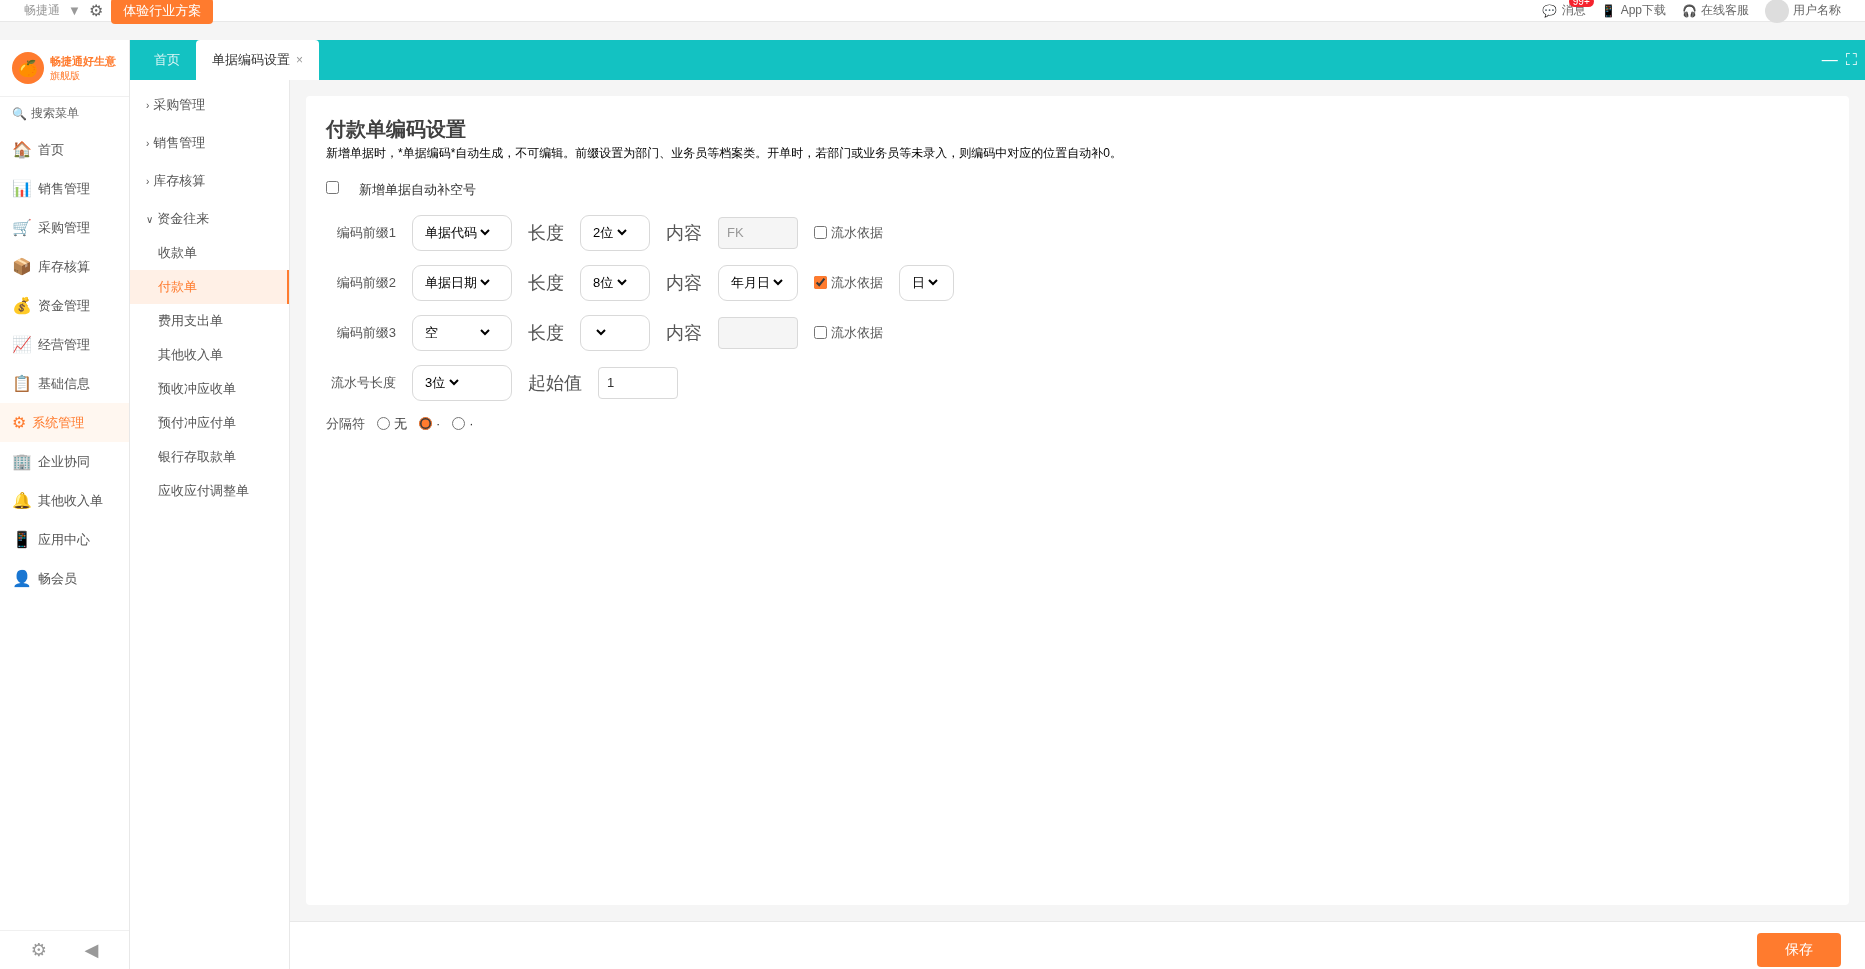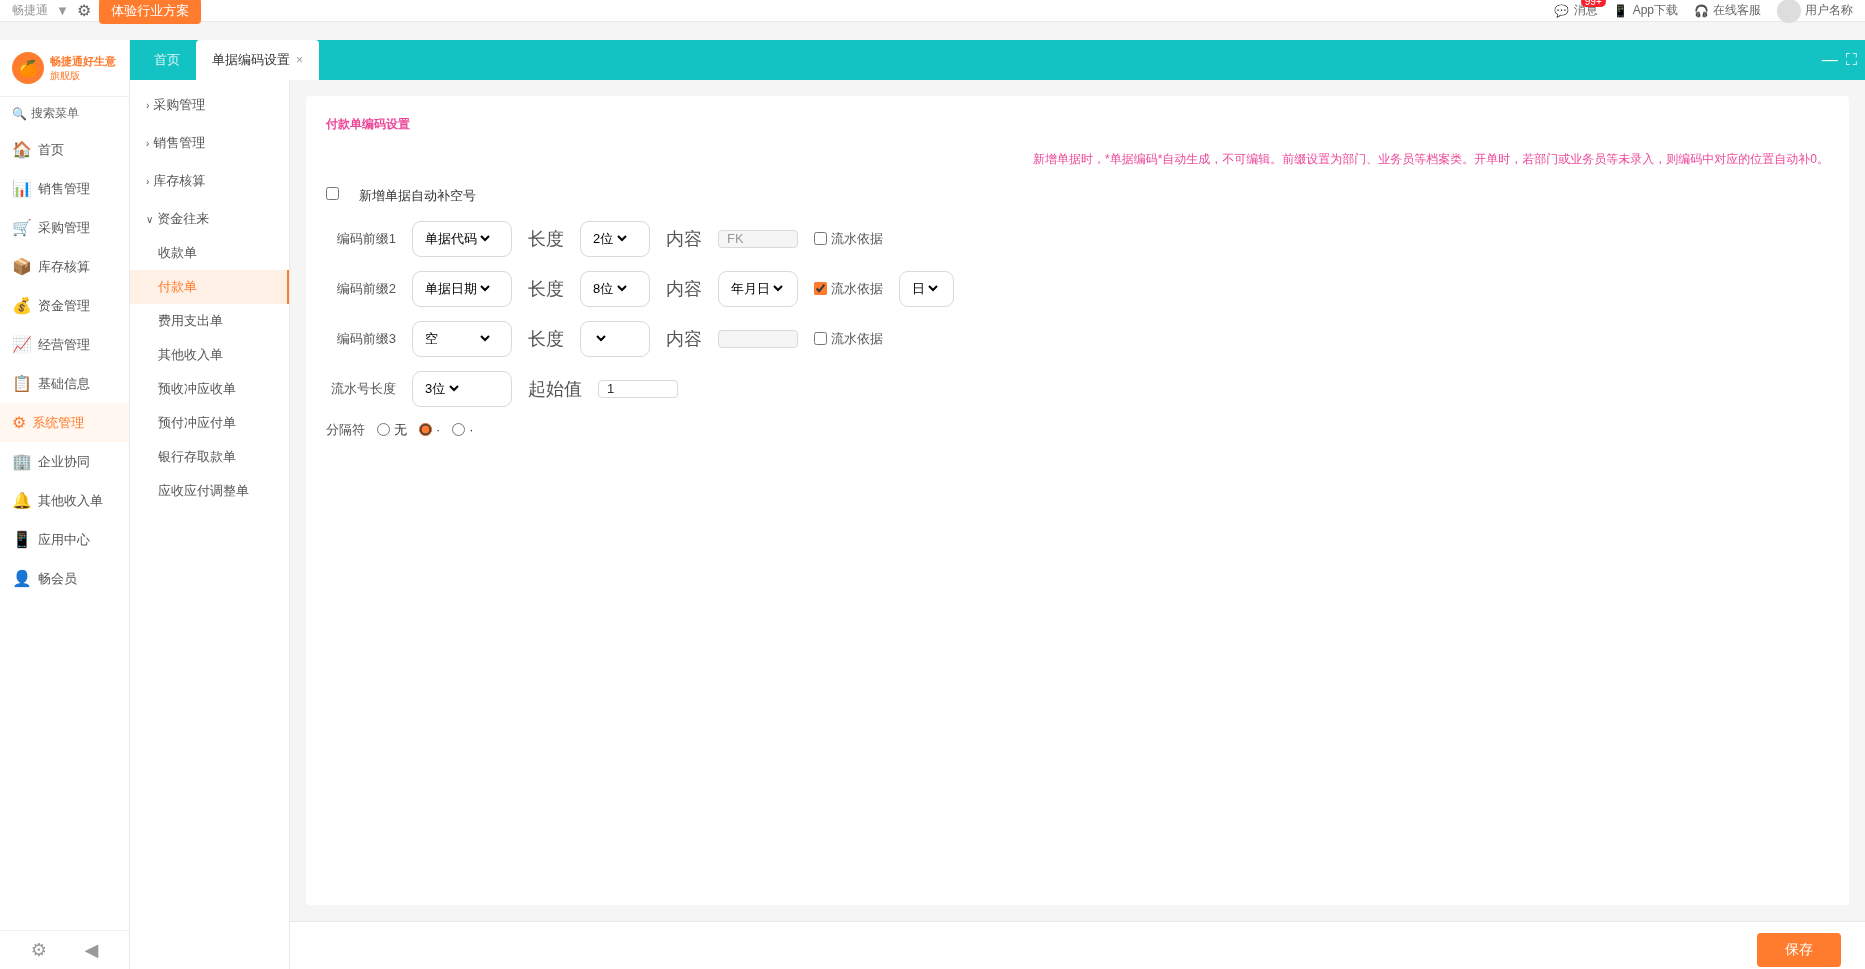--- a/index.html
+++ b/index.html
@@ -12,7 +12,7 @@
       border-bottom: 1px solid #e8e8e8;
       display: flex;
       align-items: center;
-      padding: 0 12px;
+      padding: 0 24px;
       gap: 8px;
       position: fixed;
       top: 0; left: 0; right: 0;

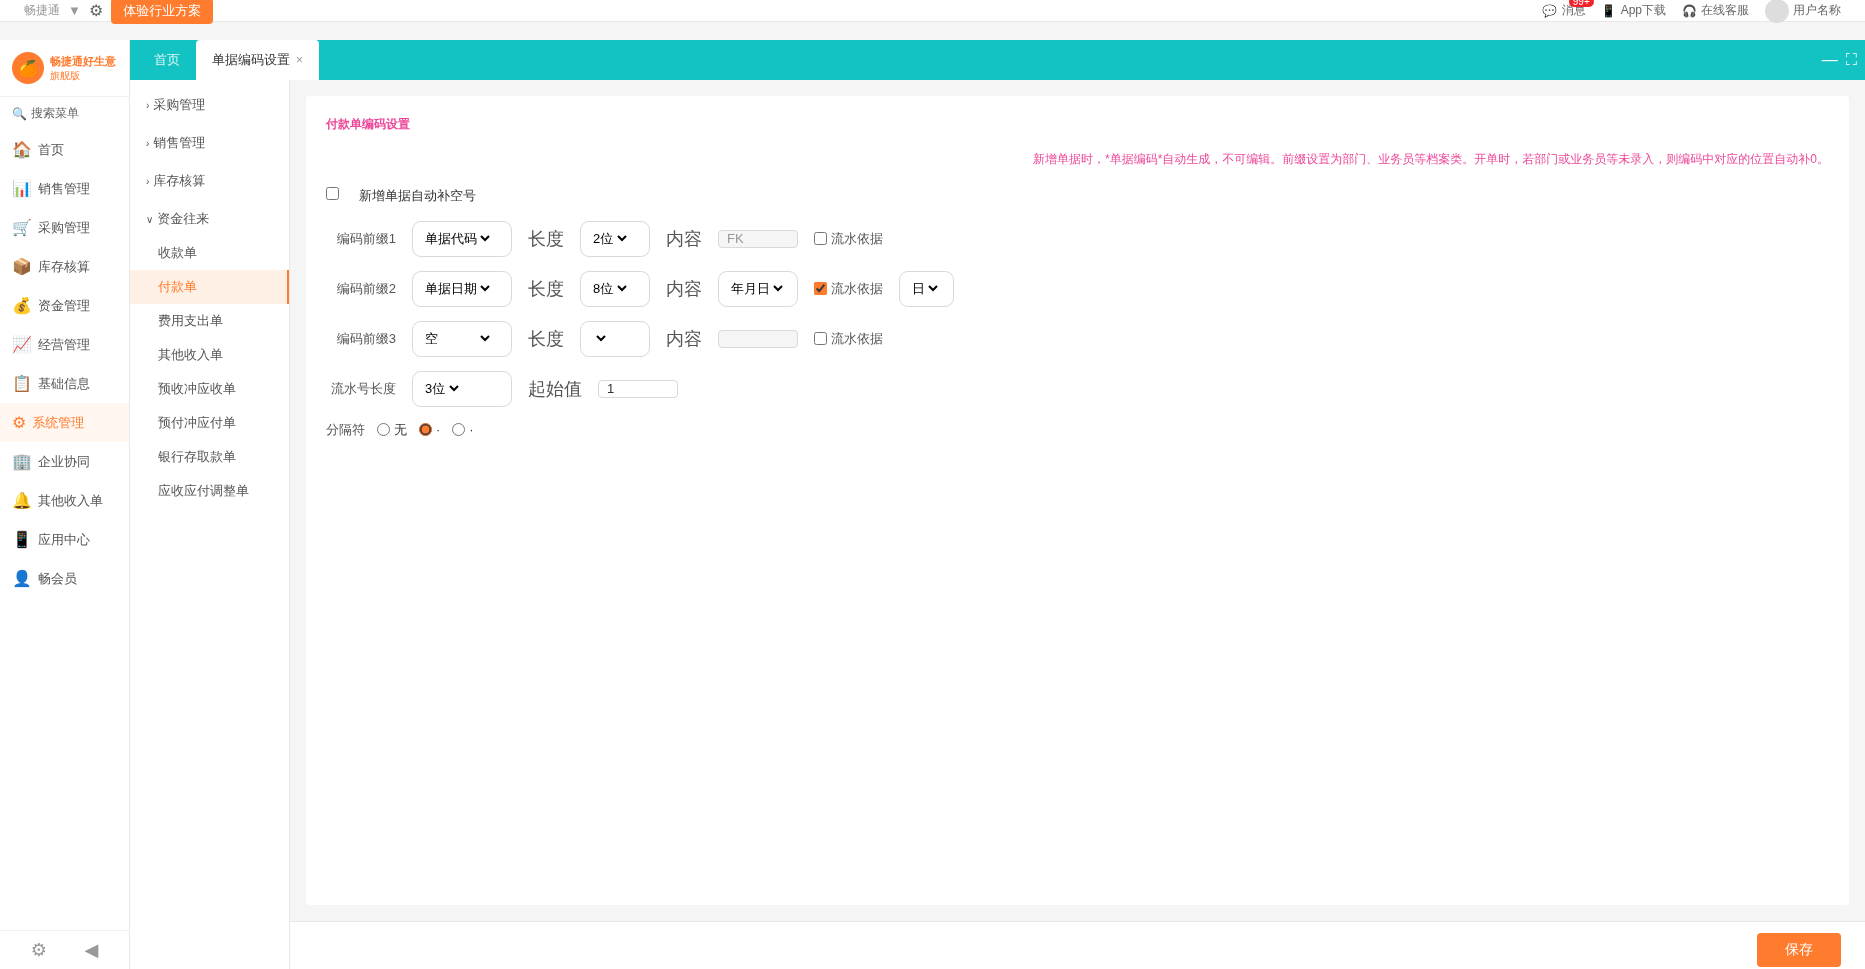--- a/index.html
+++ b/index.html
@@ -228,10 +228,9 @@
       min-height: calc(100vh - 160px);
     }
     .page-title {
-      font-size: 12px;
+      font-size: 20px;
       font-weight: 600;
-      color: #ec4899;
-      margin-bottom: 16px;
+      color: #404040;
     }
 
     

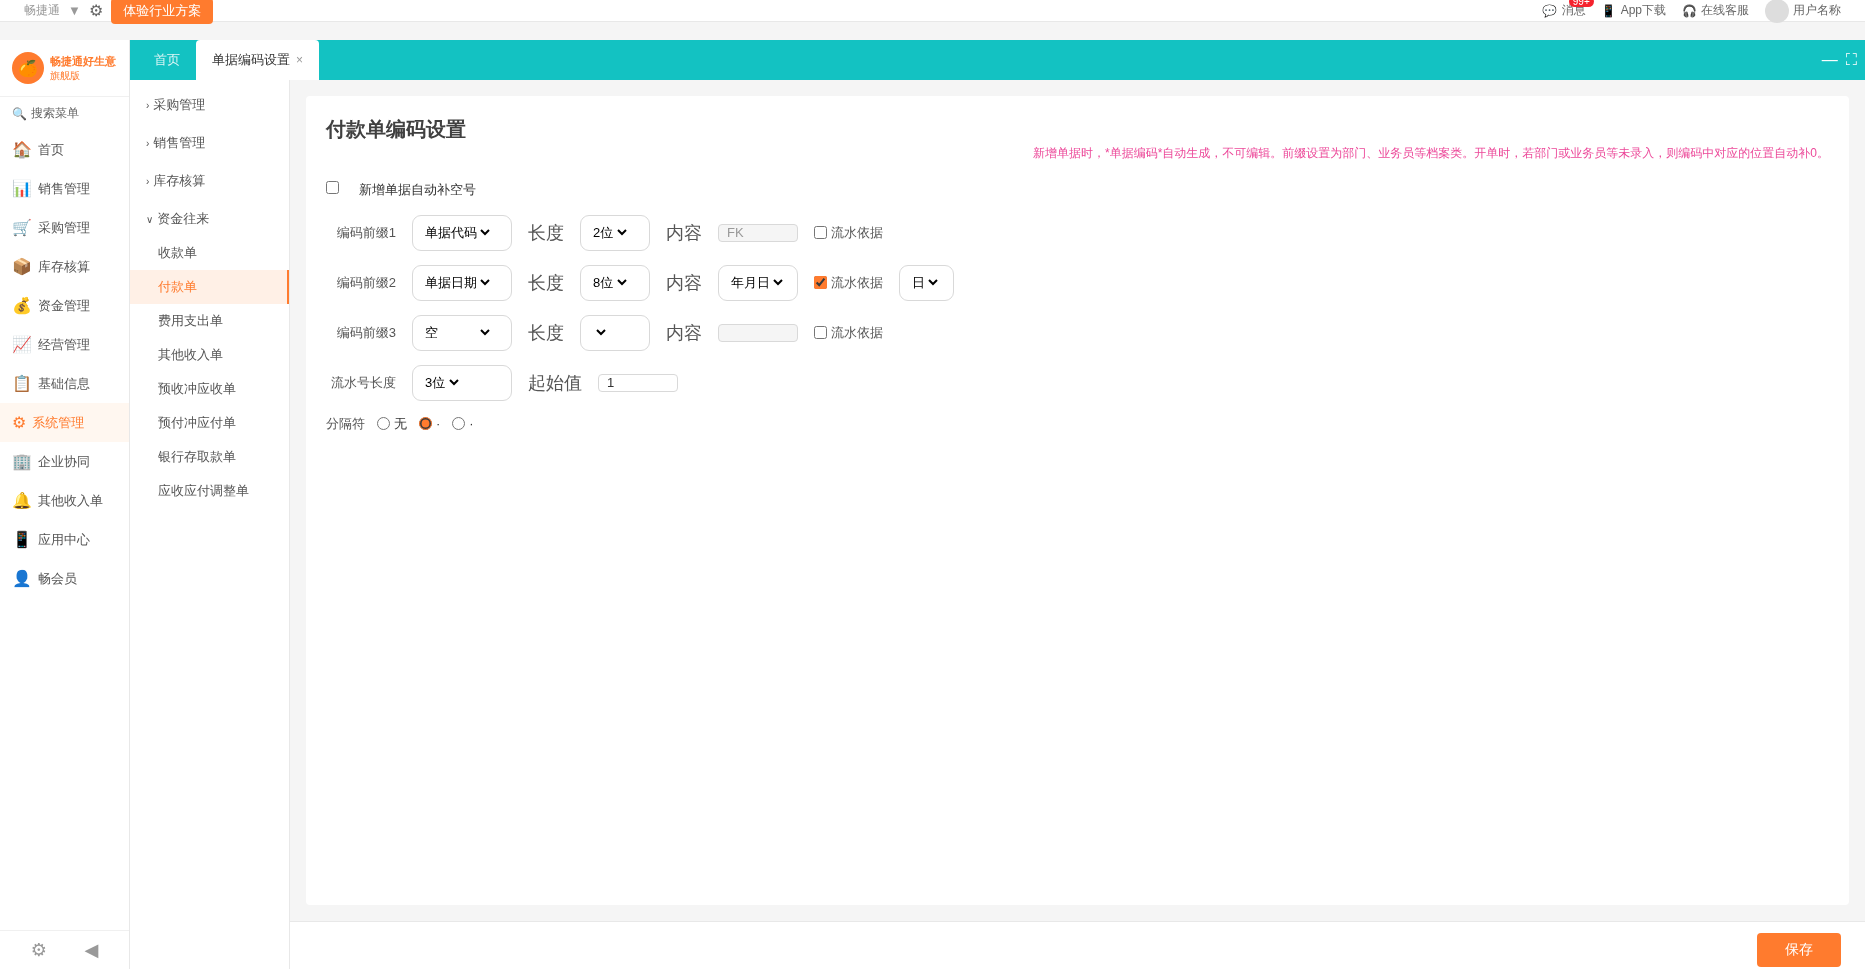--- a/index.html
+++ b/index.html
@@ -258,10 +258,9 @@
     
     .info-text {
       font-size: 12px;
-      color: #ec4899;
+      color: #000000;
       margin-bottom: 16px;
       line-height: 1.8;
-      text-align: right;
     }
 
     

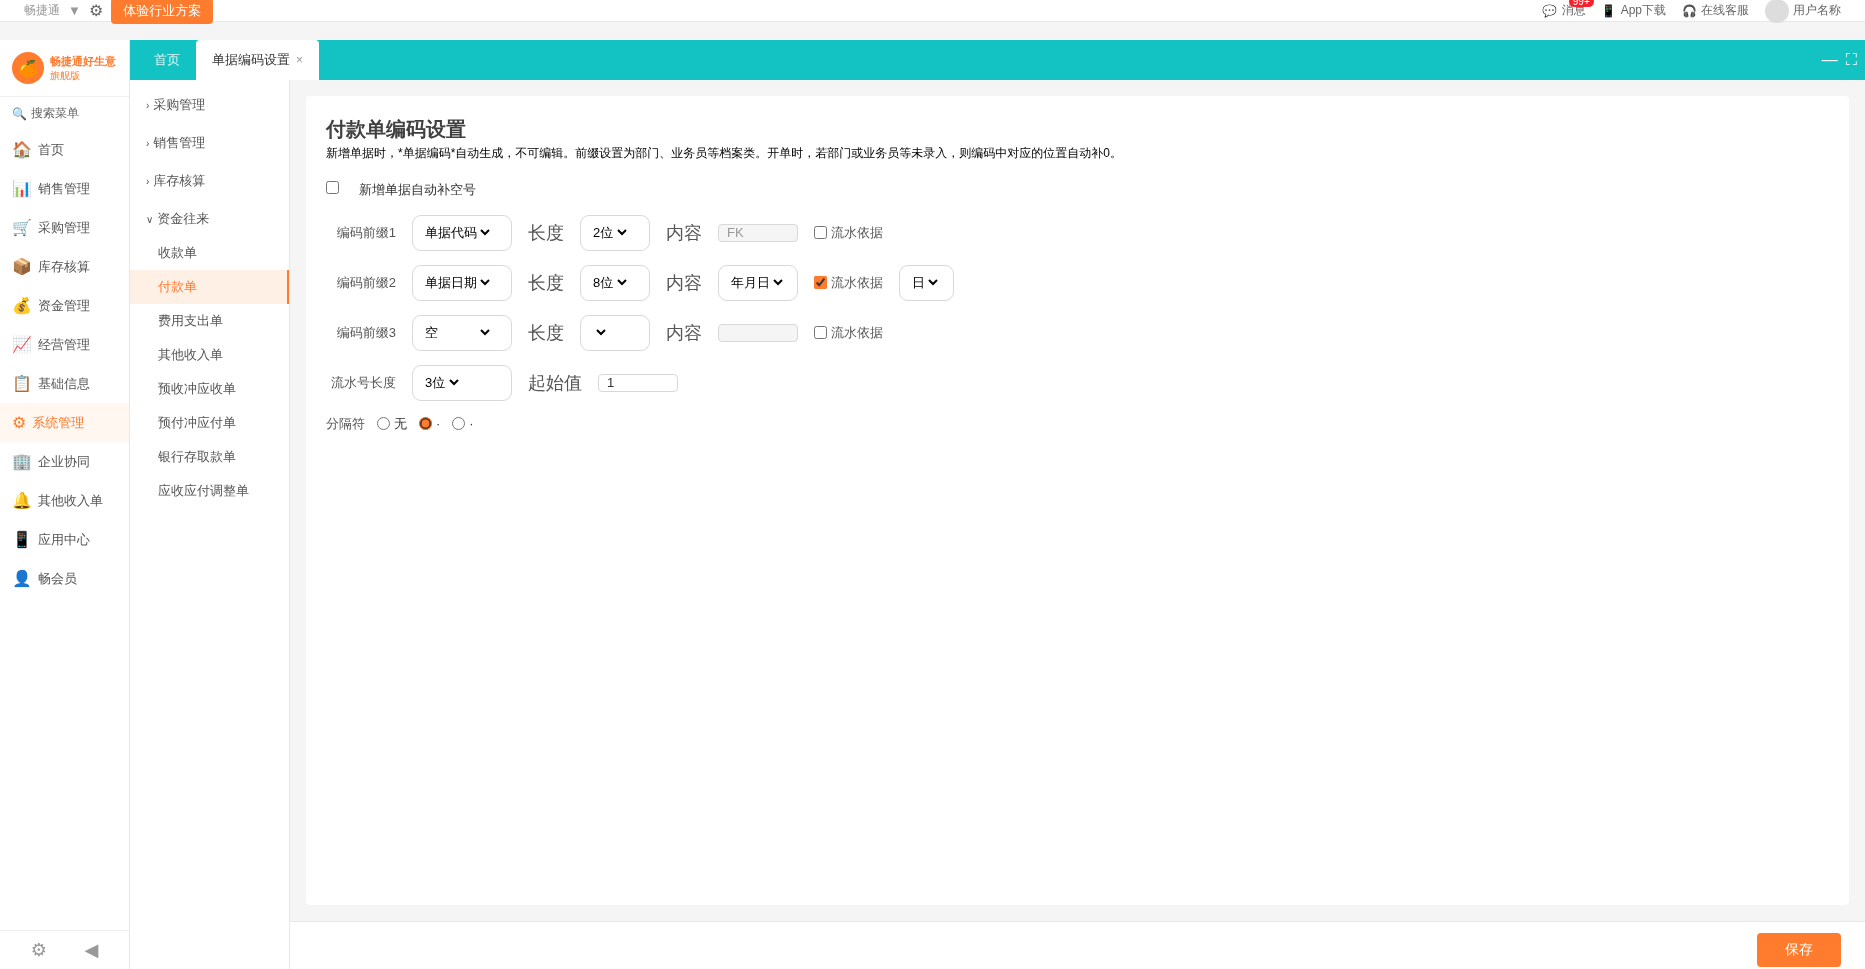--- a/index.html
+++ b/index.html
@@ -313,7 +313,7 @@
       color: #555;
     }
     .input-field {
-      height: 18px;
+      height: 32px;
       border: 1px solid #d9d9d9;
       border-radius: 4px;
       padding: 0 8px;

